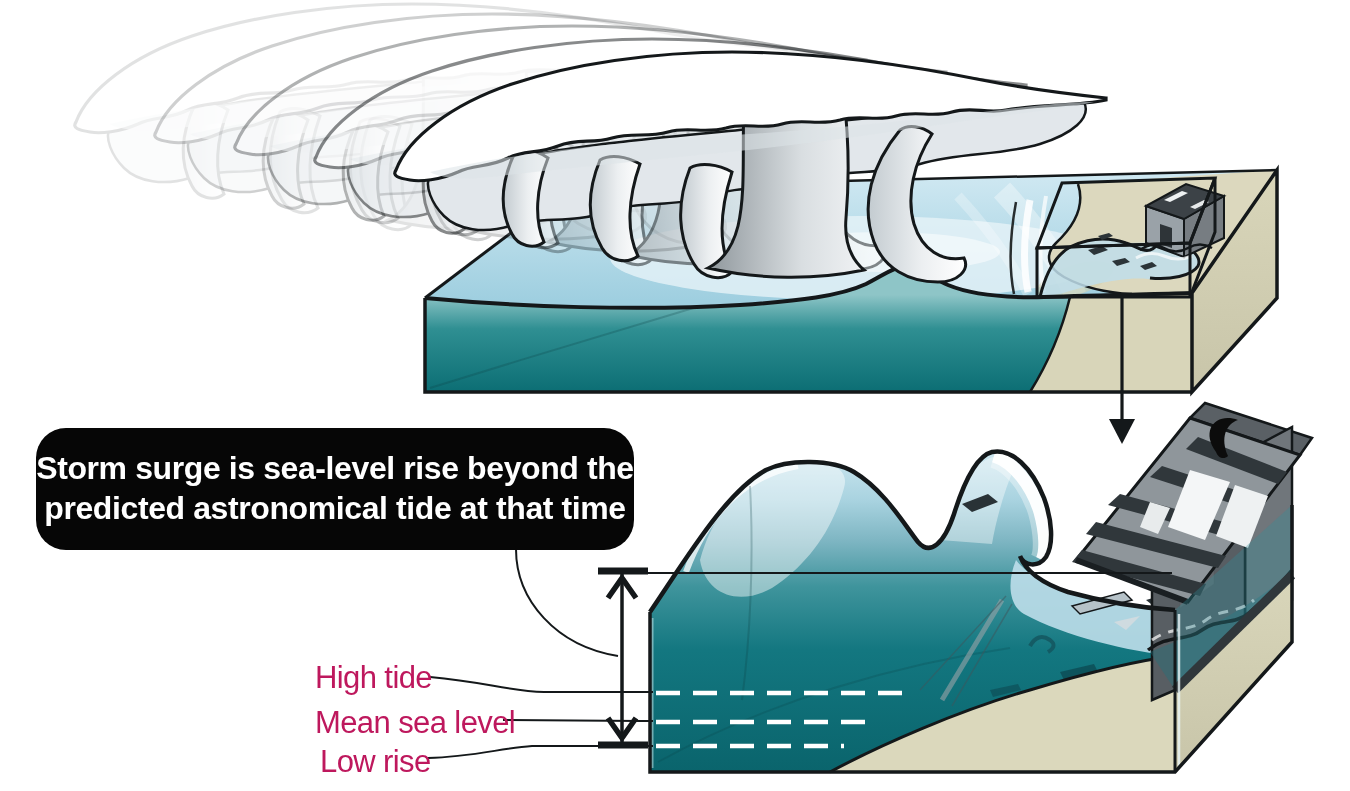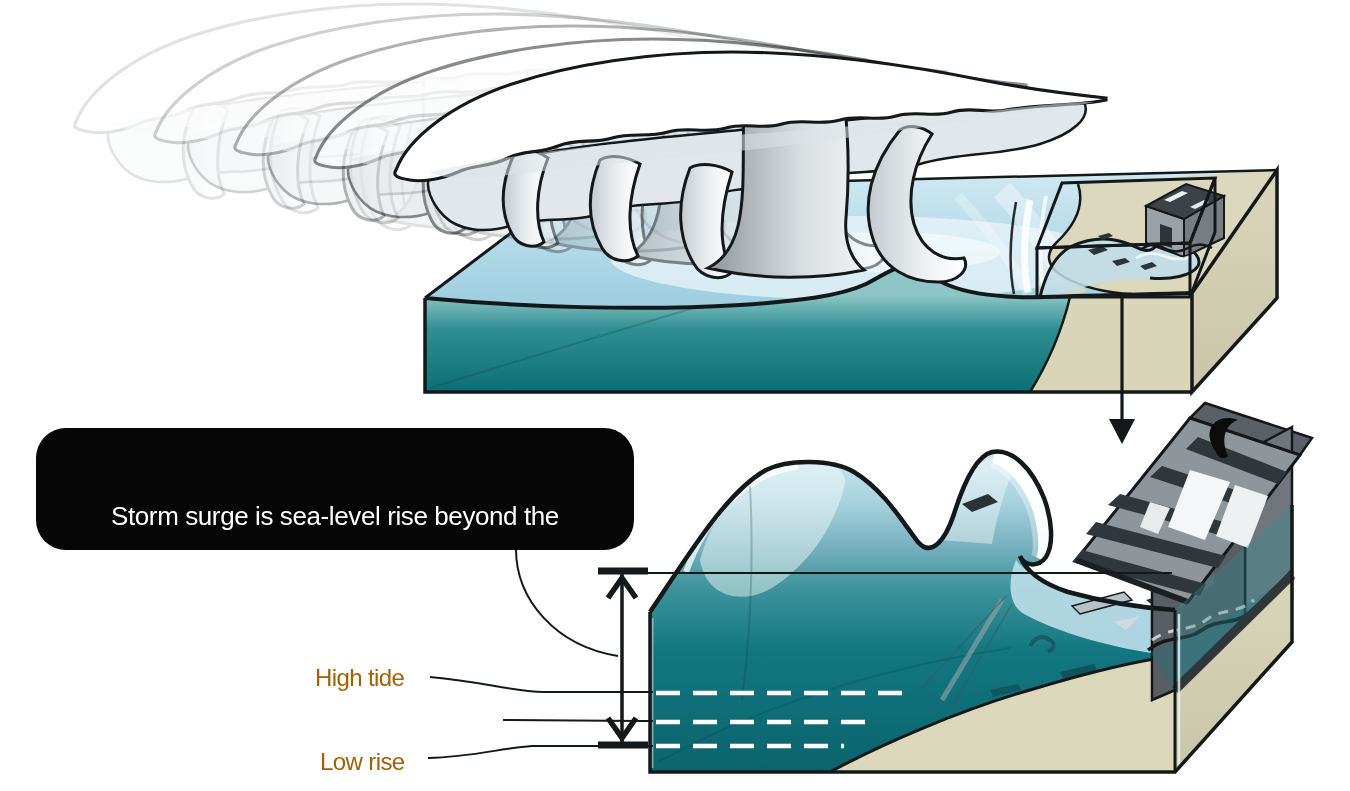--- a/index.html
+++ b/index.html
@@ -11,8 +11,8 @@
   #callout{position:absolute;left:36px;top:428px;width:598px;height:122px;
            background:#060606;border-radius:30px;color:#ffffff;text-align:center;
            padding-top:20px;box-sizing:border-box;}
-  #callout .cline{font-weight:400;font-size:26px;line-height:40px;letter-spacing:-0.4px;
-           white-space:nowrap;margin-top:48px;}
+  #callout .cline{font-weight:700;font-size:32px;line-height:40px;letter-spacing:-0.4px;
+           white-space:nowrap;}
 </style>
 </head>
 <body>

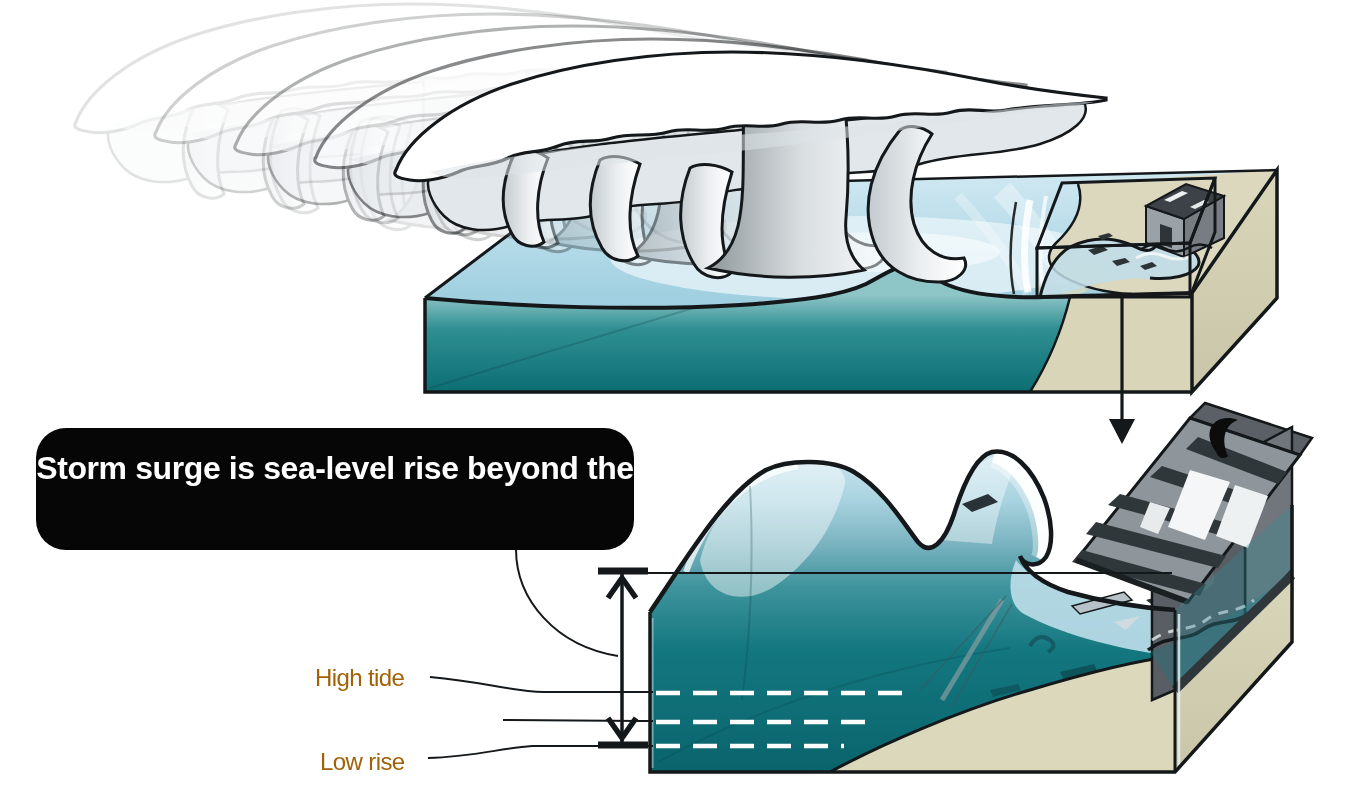--- a/index.html
+++ b/index.html
@@ -255,6 +255,7 @@
 
   <div id="callout">
     <div class="cline">Storm surge is sea-level rise beyond the</div>
+    <div class="cline">predicted astronomical tide at that time</div>
   </div>
 
   <div class="label" style="left:315px;top:663px">High tide</div>

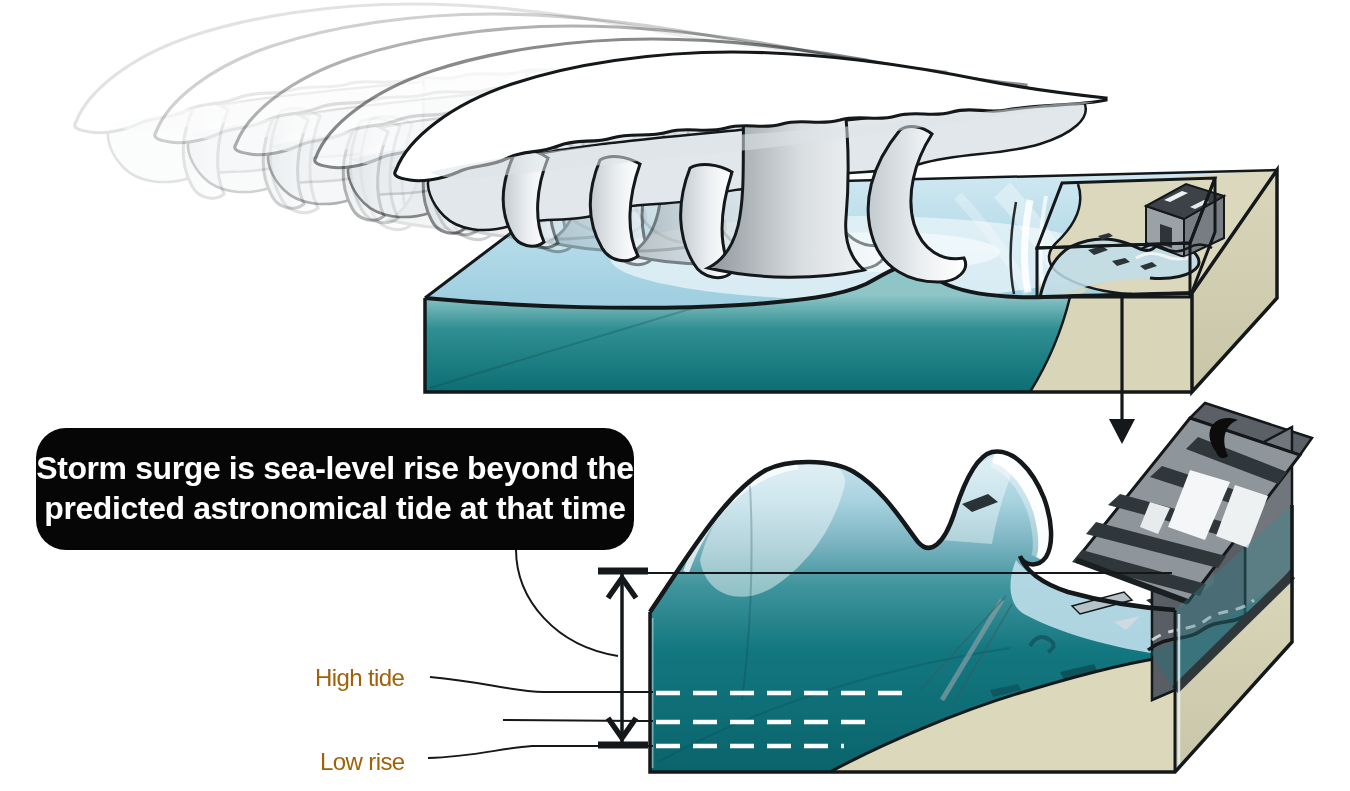--- a/index.html
+++ b/index.html
@@ -6,8 +6,8 @@
   #stage{position:relative;width:1350px;height:791px;background:#ffffff;overflow:hidden;
          font-family:"Liberation Sans",sans-serif;}
   #art{position:absolute;left:0;top:0;}
-  .label{position:absolute;font-size:24px;line-height:30px;letter-spacing:-0.6px;
-         color:#a16207;white-space:nowrap;}
+  .label{position:absolute;font-size:31px;line-height:30px;letter-spacing:-0.6px;
+         color:#be185d;white-space:nowrap;}
   #callout{position:absolute;left:36px;top:428px;width:598px;height:122px;
            background:#060606;border-radius:30px;color:#ffffff;text-align:center;
            padding-top:20px;box-sizing:border-box;}

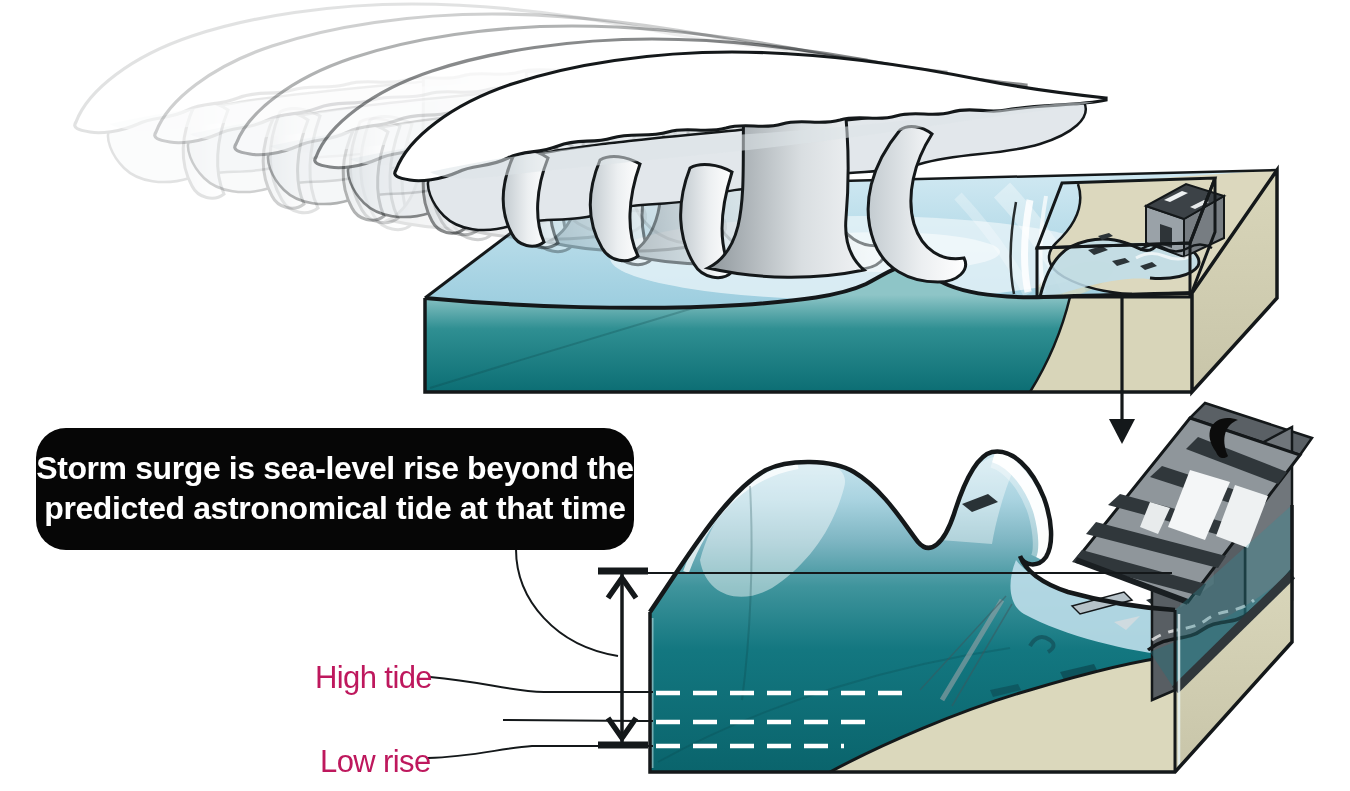--- a/index.html
+++ b/index.html
@@ -259,6 +259,7 @@
   </div>
 
   <div class="label" style="left:315px;top:663px">High tide</div>
+  <div class="label" style="left:315px;top:708px">Mean sea level</div>
   <div class="label" style="left:320px;top:747px">Low rise</div>
 </div>
 

